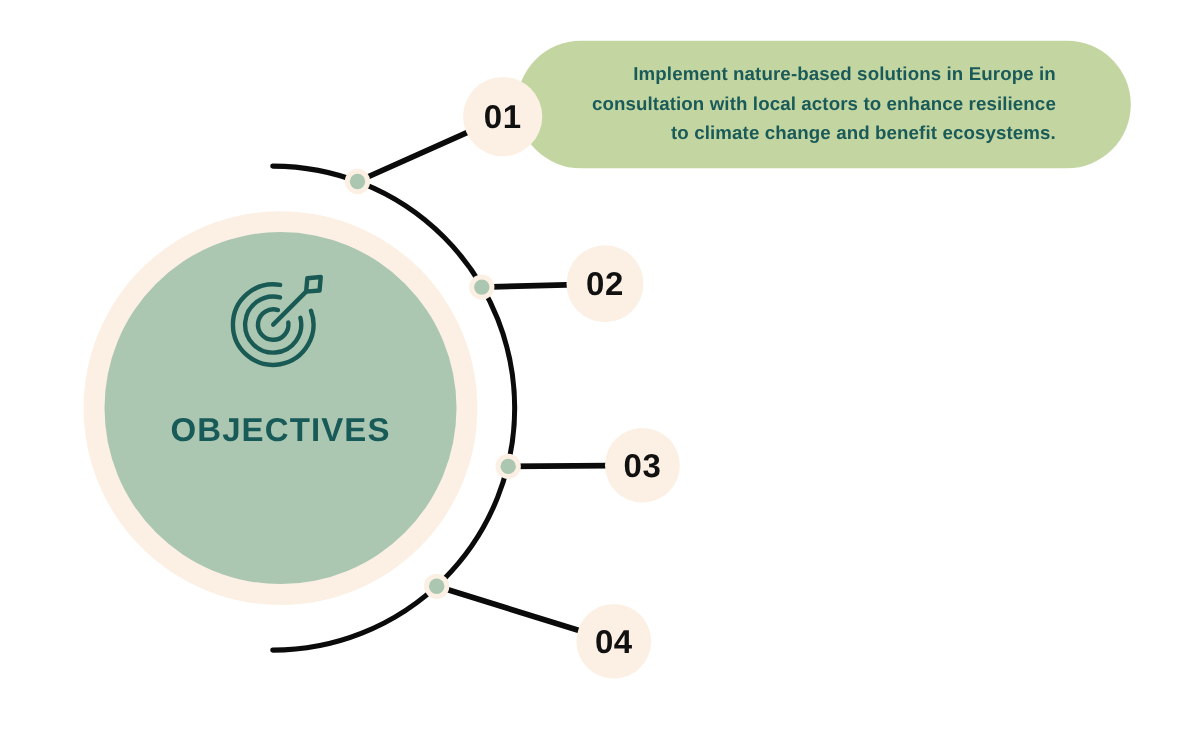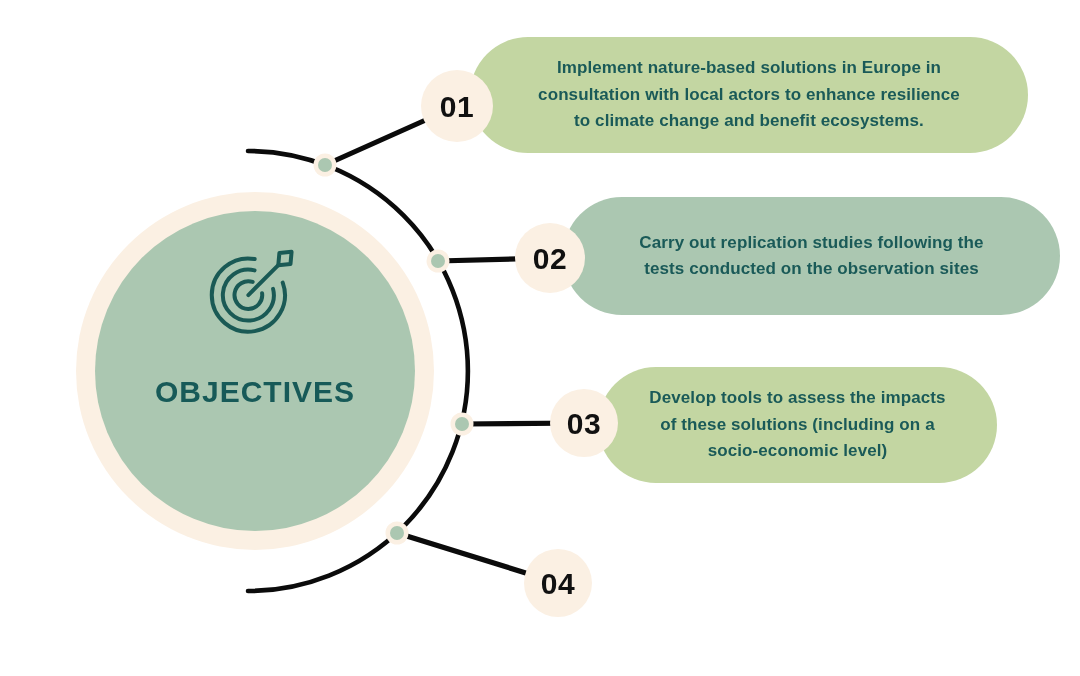--- a/index.html
+++ b/index.html
@@ -21,7 +21,7 @@
     display: flex;
     align-items: center;
     justify-content: center;
-    text-align: center;
+    text-align: right;
   }
   .pill-light { background: #c3d6a2; }
   .pill-sage  { background: #abc7b1; }

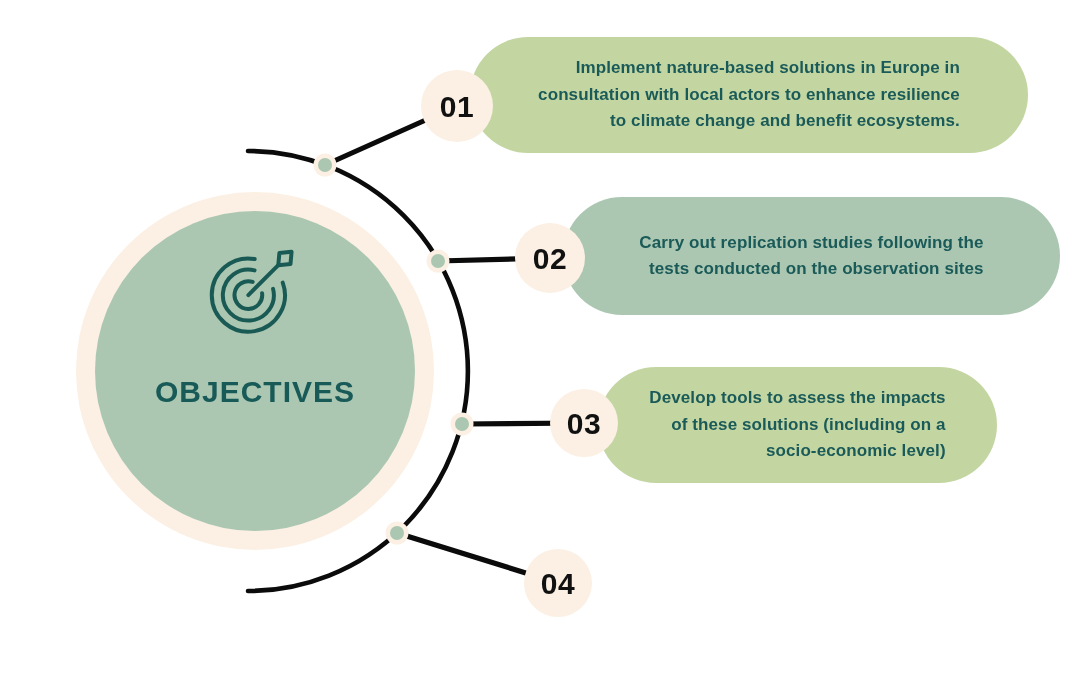--- a/index.html
+++ b/index.html
@@ -93,10 +93,6 @@
 consultation with local actors to enhance resilience
 to climate change and benefit ecosystems.</div>
   </div>
-  <div class="pill pill-sage" id="pill-2">
-    <div class="pill-text">Carry out replication studies following the
-tests conducted on the observation sites</div>
-  </div>
   <div class="pill pill-light" id="pill-3">
     <div class="pill-text">Develop tools to assess the impacts
 of these solutions (including on a

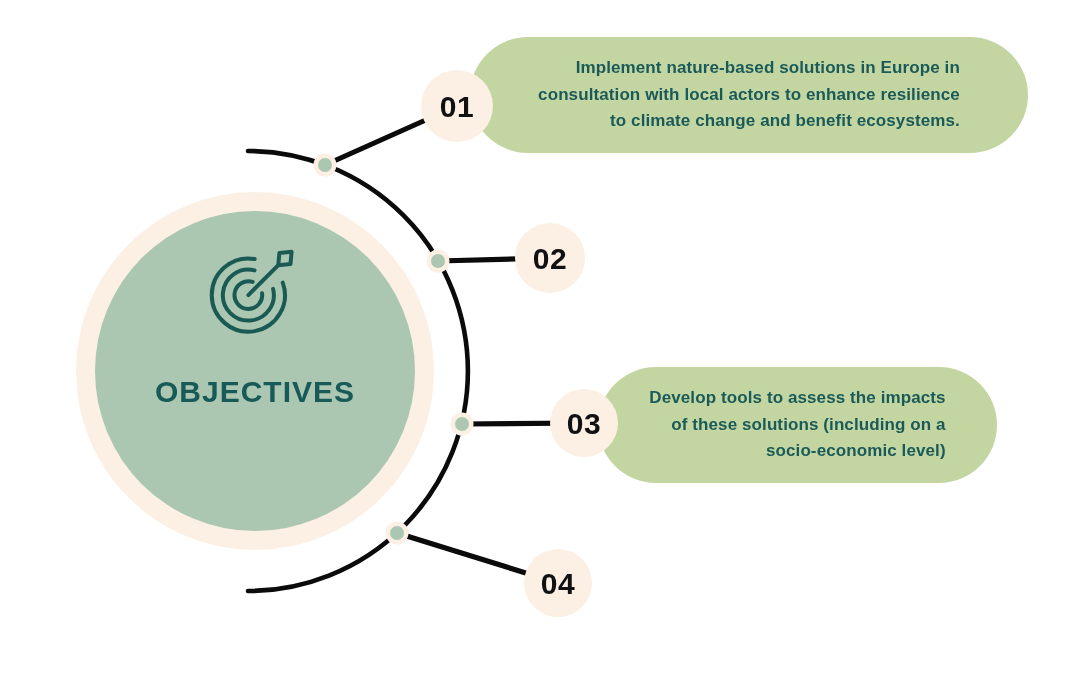--- a/index.html
+++ b/index.html
@@ -93,11 +93,6 @@
 consultation with local actors to enhance resilience
 to climate change and benefit ecosystems.</div>
   </div>
-  <div class="pill pill-light" id="pill-3">
-    <div class="pill-text">Develop tools to assess the impacts
-of these solutions (including on a
-socio-economic level)</div>
-  </div>
 
   <div class="outer-circle">
     <div class="inner-circle">

